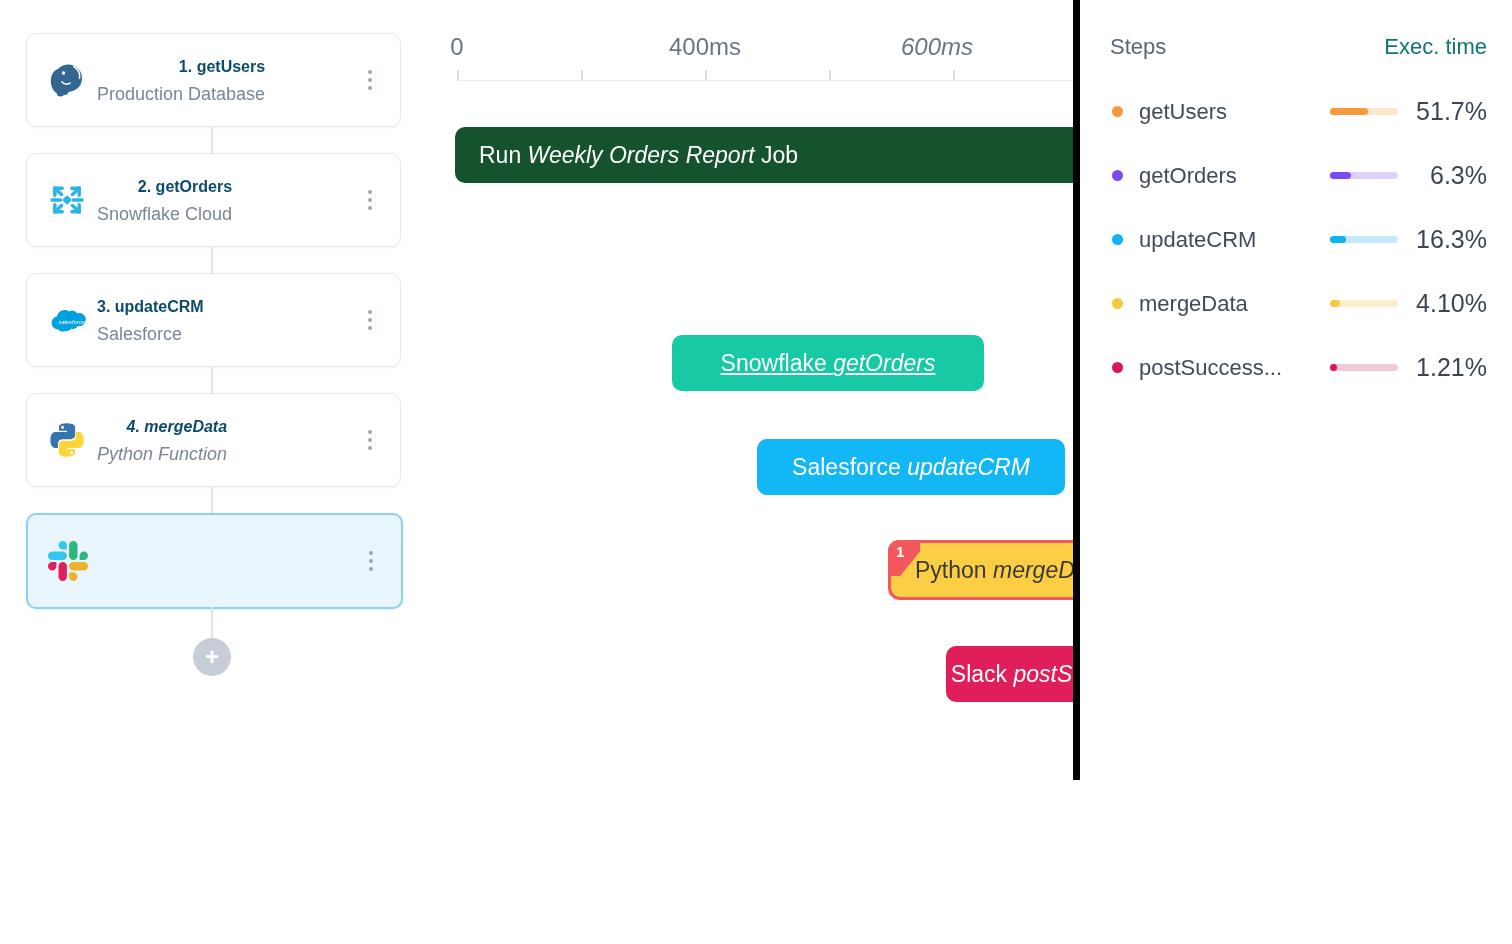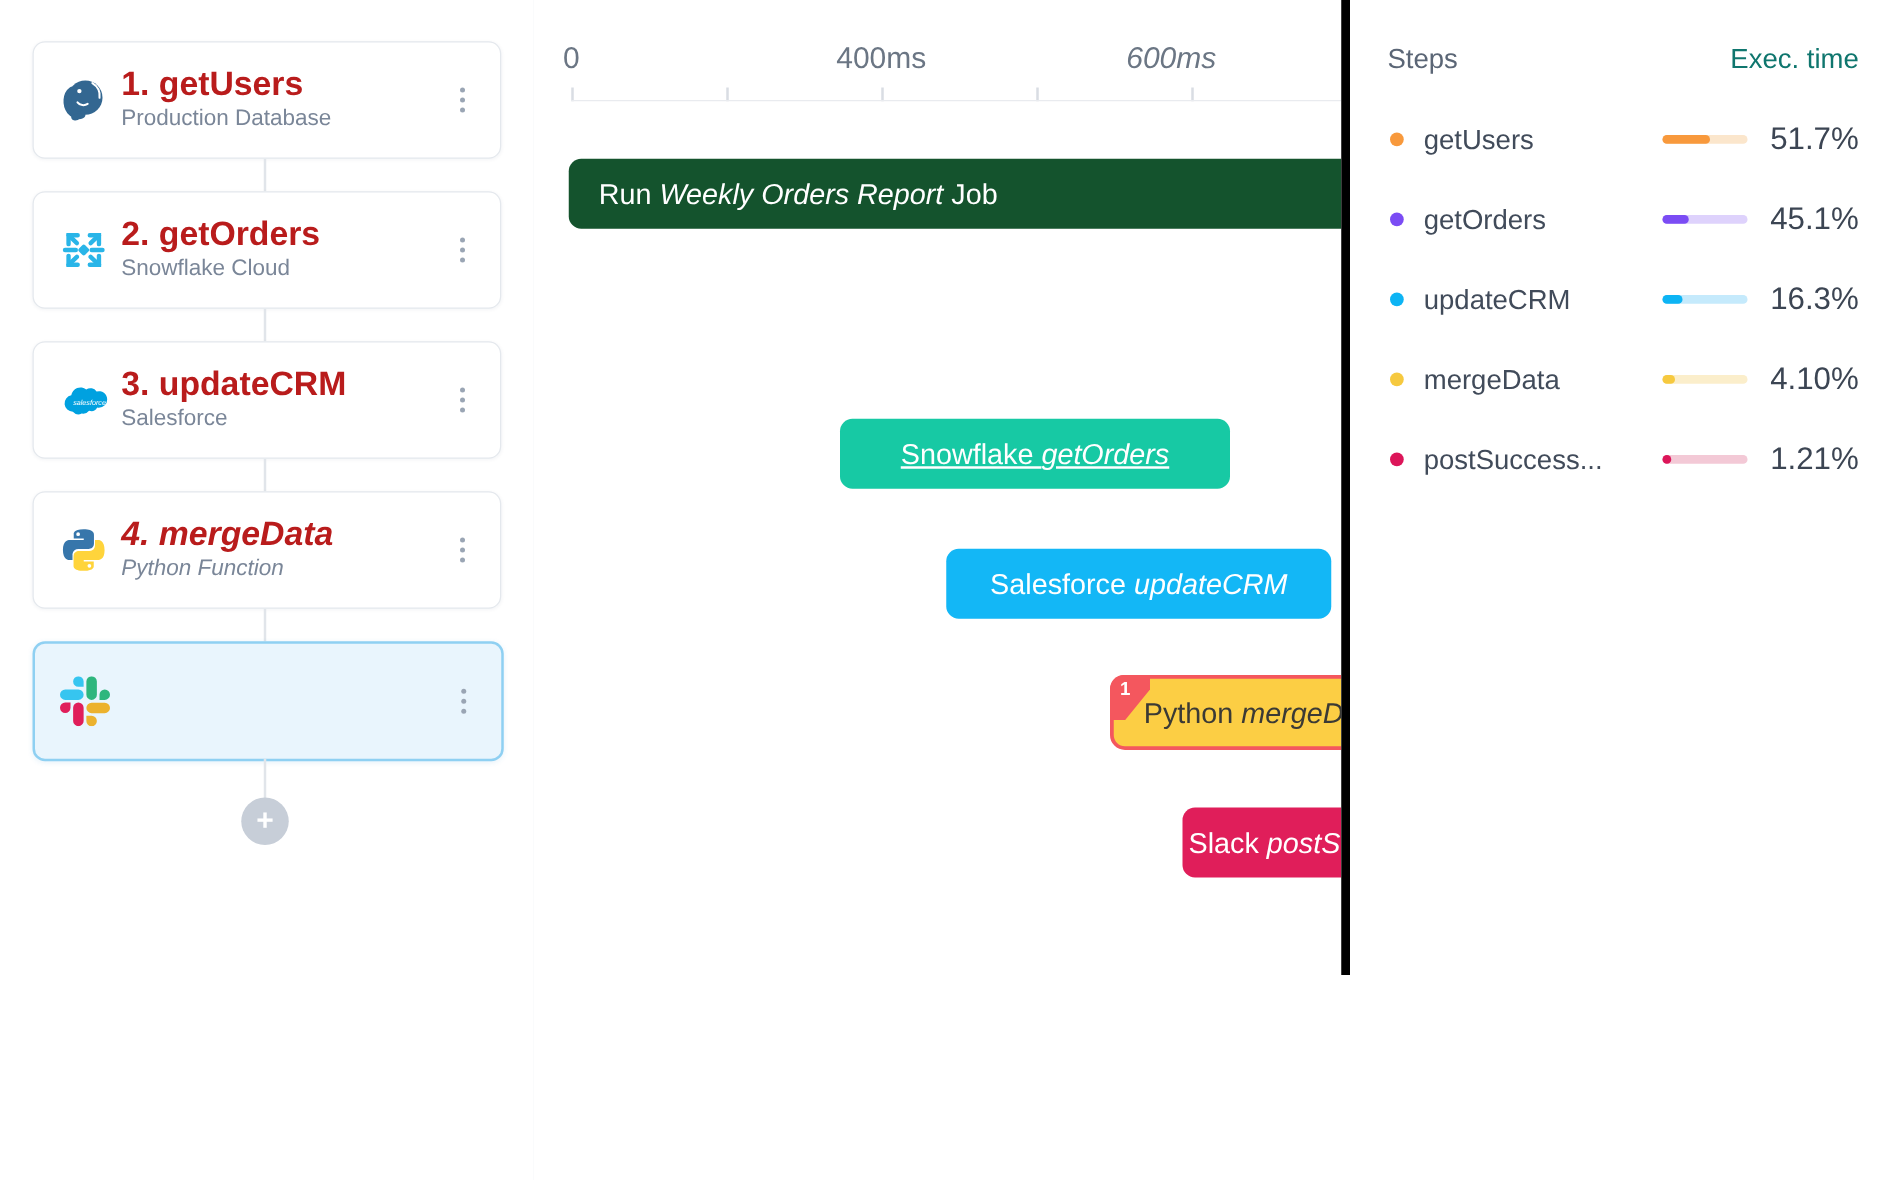--- a/index.html
+++ b/index.html
@@ -22,7 +22,7 @@
   .step-icon svg{width:40px;height:40px;}
   .step-text{position:absolute;left:70px;top:50%;transform:translateY(-50%);
              display:flex;flex-direction:column;gap:3px;}
-  .step-title{font-size:27px;font-weight:bold;color:#b91c1c;line-height:26px;}
+  .step-title{font-size:16px;font-weight:bold;color:#0c4a6e;line-height:26px;text-align:right;}
   .step-sub{font-size:18px;color:#7a8698;line-height:23px;}
   .kebab{position:absolute;right:22px;top:50%;transform:translateY(-50%);
          display:flex;flex-direction:column;gap:4px;padding:6px;cursor:pointer;}

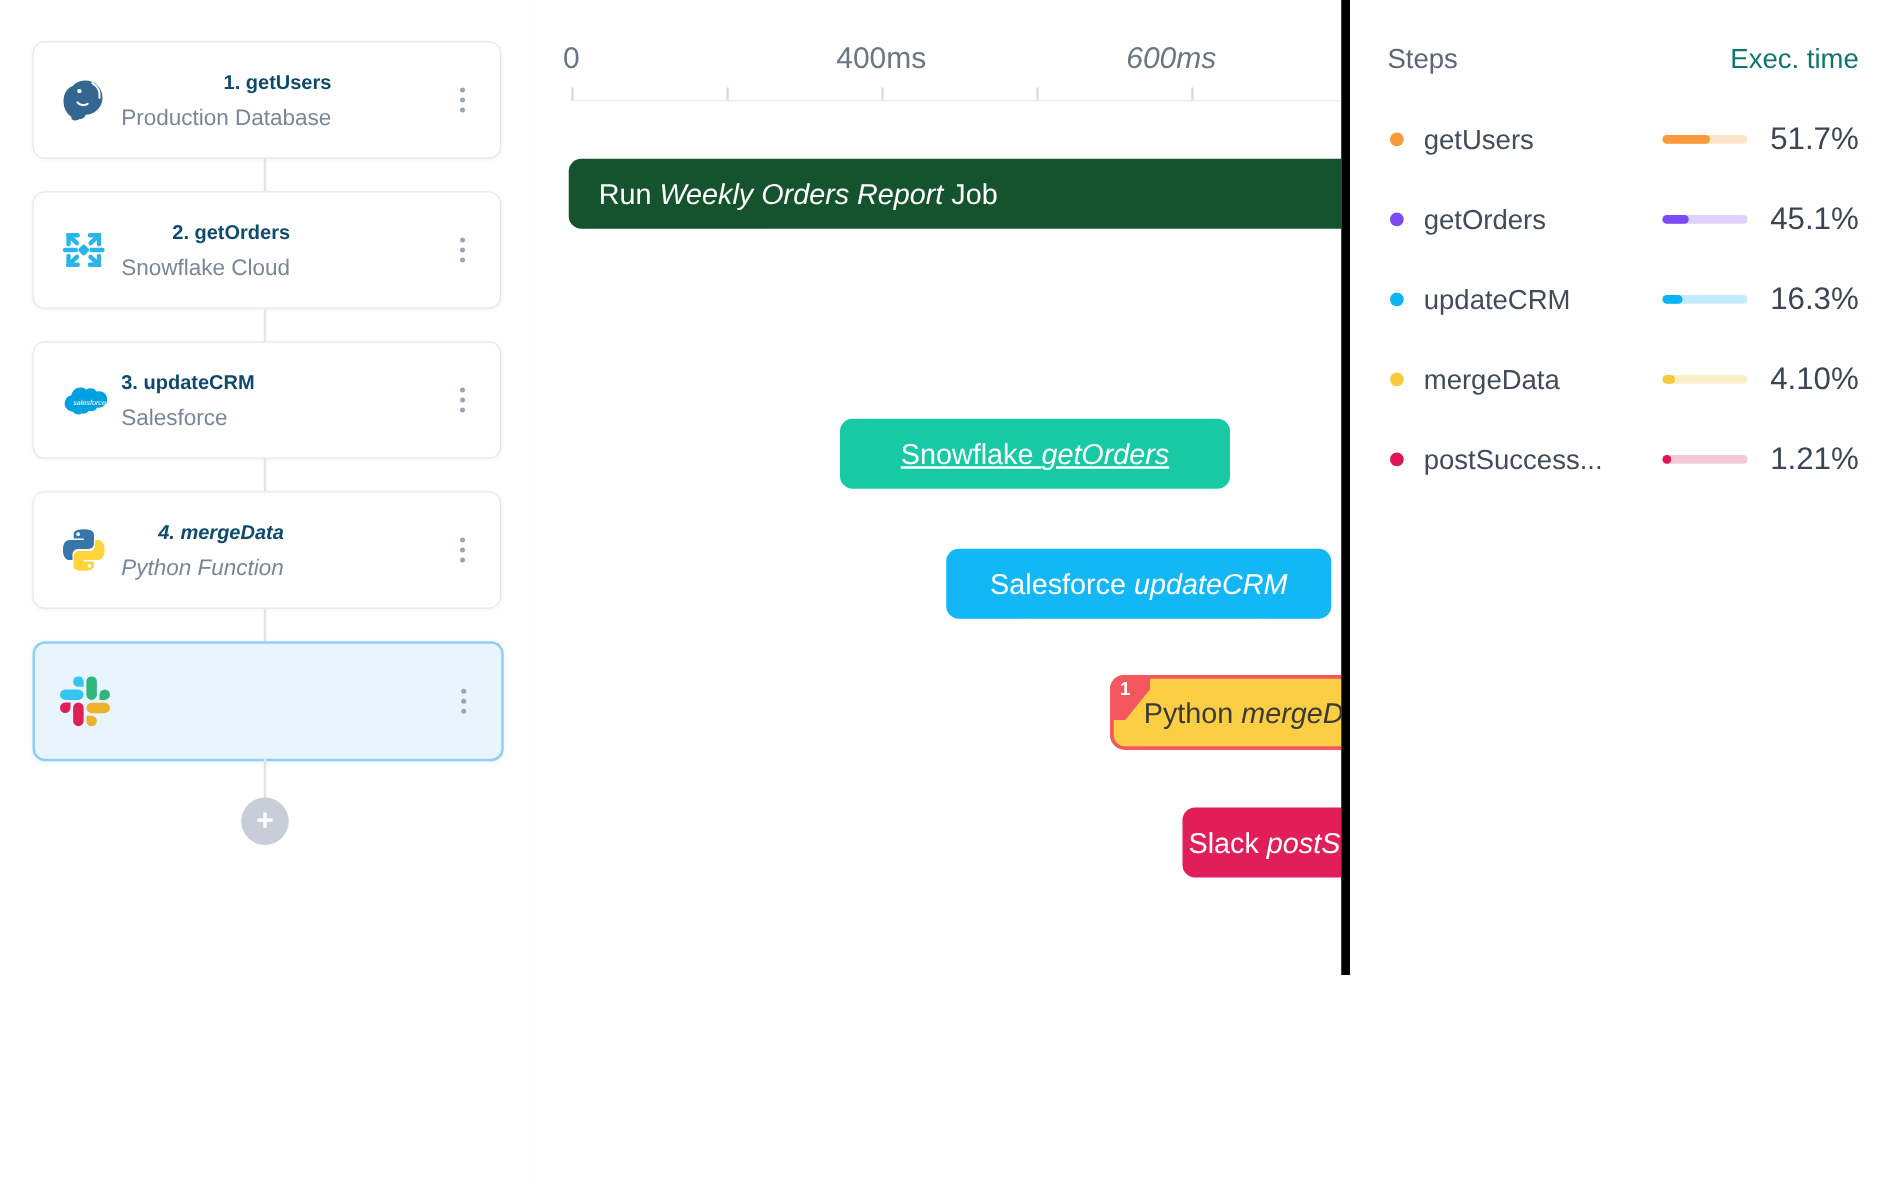--- a/index.html
+++ b/index.html
@@ -254,7 +254,7 @@
       <span class="mini-track" style="background: rgb(222, 210, 252);">
         <span class="mini-fill" style="background: rgb(123, 76, 244); width: 31%;"></span>
       </span>
-      <span class="exec-value">45.1%</span>
+      <span class="exec-value">6.3%</span>
     </div>
 
     <div class="exec-row row-2">

